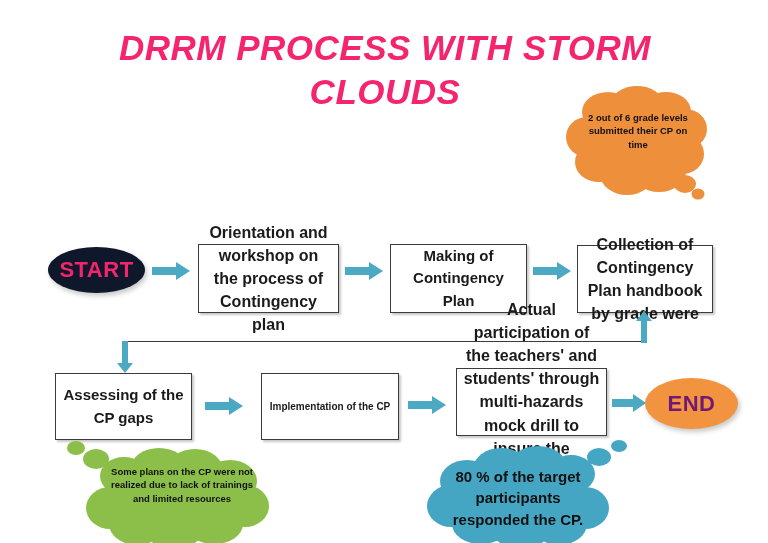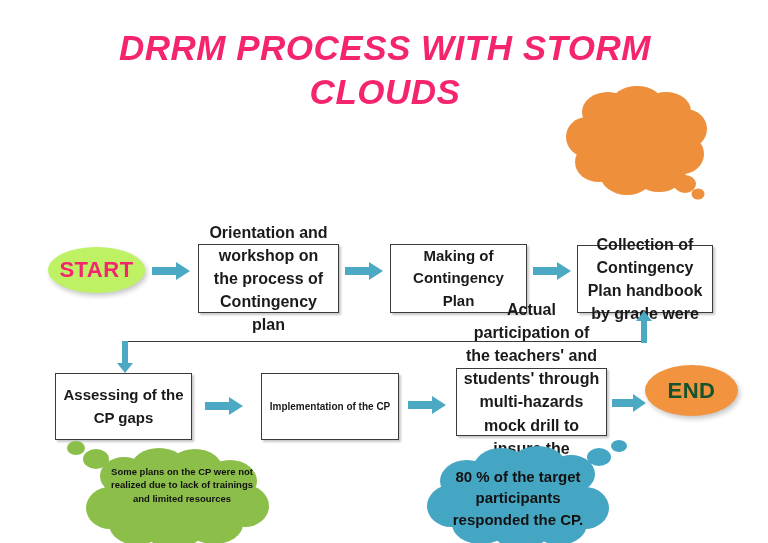--- a/index.html
+++ b/index.html
@@ -110,6 +110,7 @@
         <ellipse cx="135" cy="110" rx="6.5" ry="5.5"></ellipse>
       </g>
     </svg>
+    <div class="ctext" style="left:16px; top:27px; width:118px; font-size:9.5px;">2 out of 6 grade levels submitted their CP on time</div>
   </div>
 
   <div class="term" style="left:48px; top:247px; width:97px; height:46px; background:#bef264; color:#F4246E;">

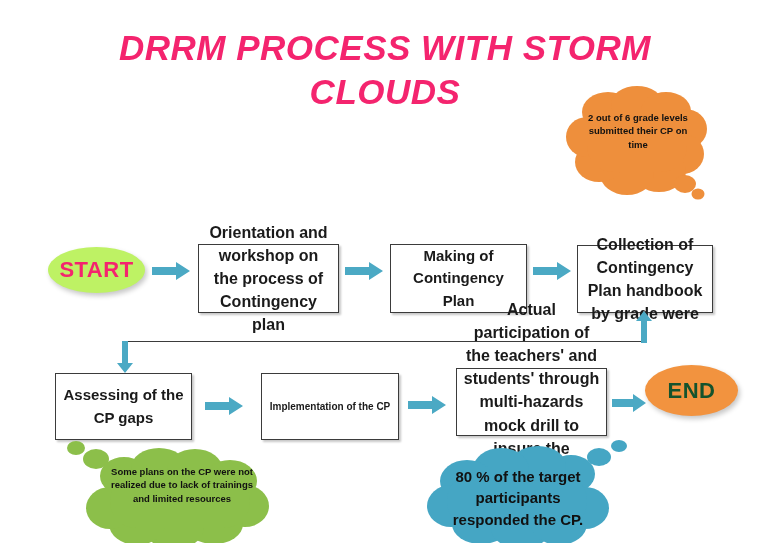--- a/index.html
+++ b/index.html
@@ -113,7 +113,7 @@
     <div class="ctext" style="left:16px; top:27px; width:118px; font-size:9.5px;">2 out of 6 grade levels submitted their CP on time</div>
   </div>
 
-  <div class="term" style="left:48px; top:247px; width:97px; height:46px; background:#bef264; color:#F4246E;">
+  <div class="term" style="left:48px; top:247px; width:97px; height:46px; background:#0f172a; color:#F4246E;">
     <span>START</span>
   </div>
 

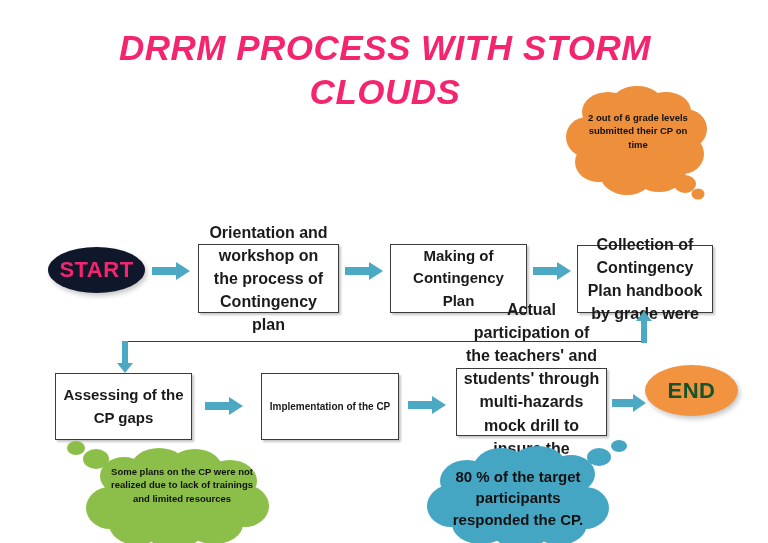--- a/index.html
+++ b/index.html
@@ -191,7 +191,7 @@
     </svg>
   </div>
 
-  <div class="term" style="left:645px; top:365px; width:93px; height:51px; background:#F2933F; color:#14532d;">
+  <div class="term" style="left:645px; top:378px; width:93px; height:51px; background:#F2933F; color:#701a75;">
     <span>END</span>
   </div>
 

